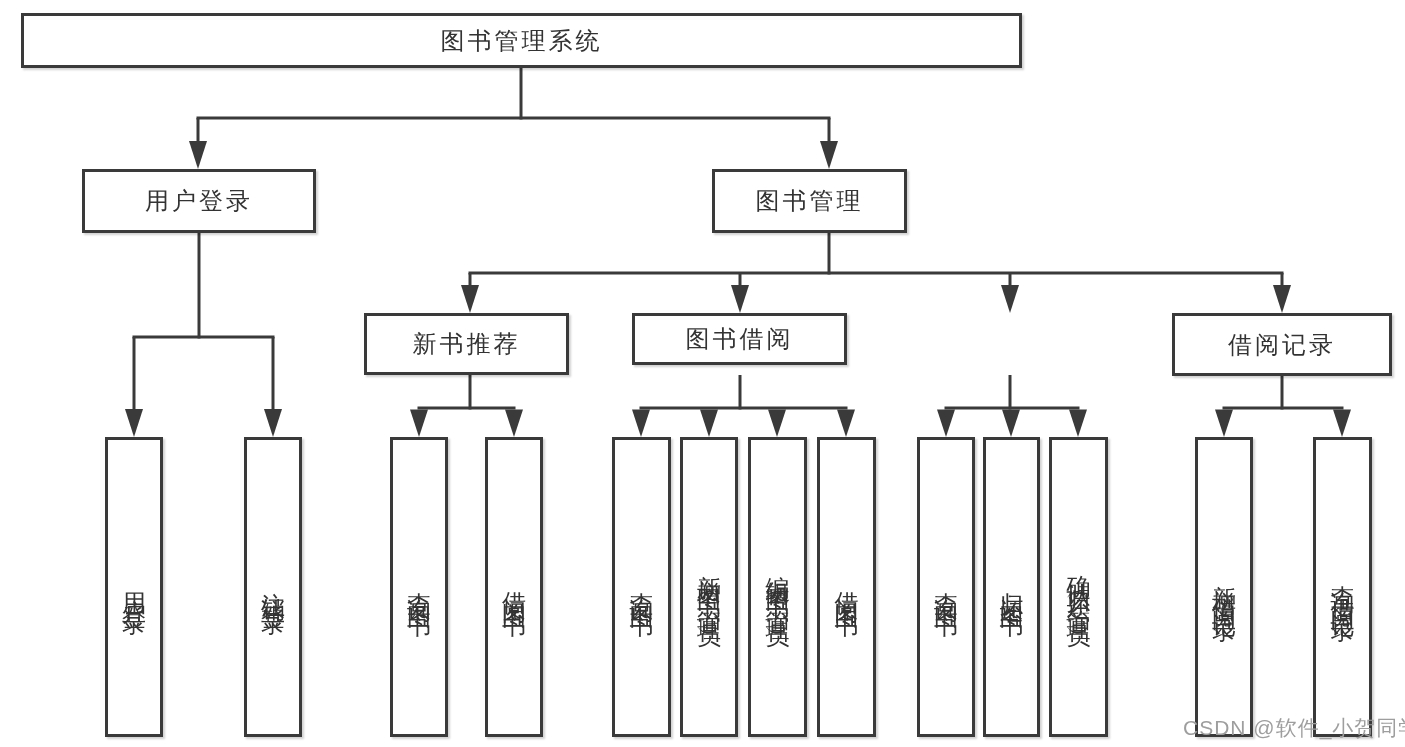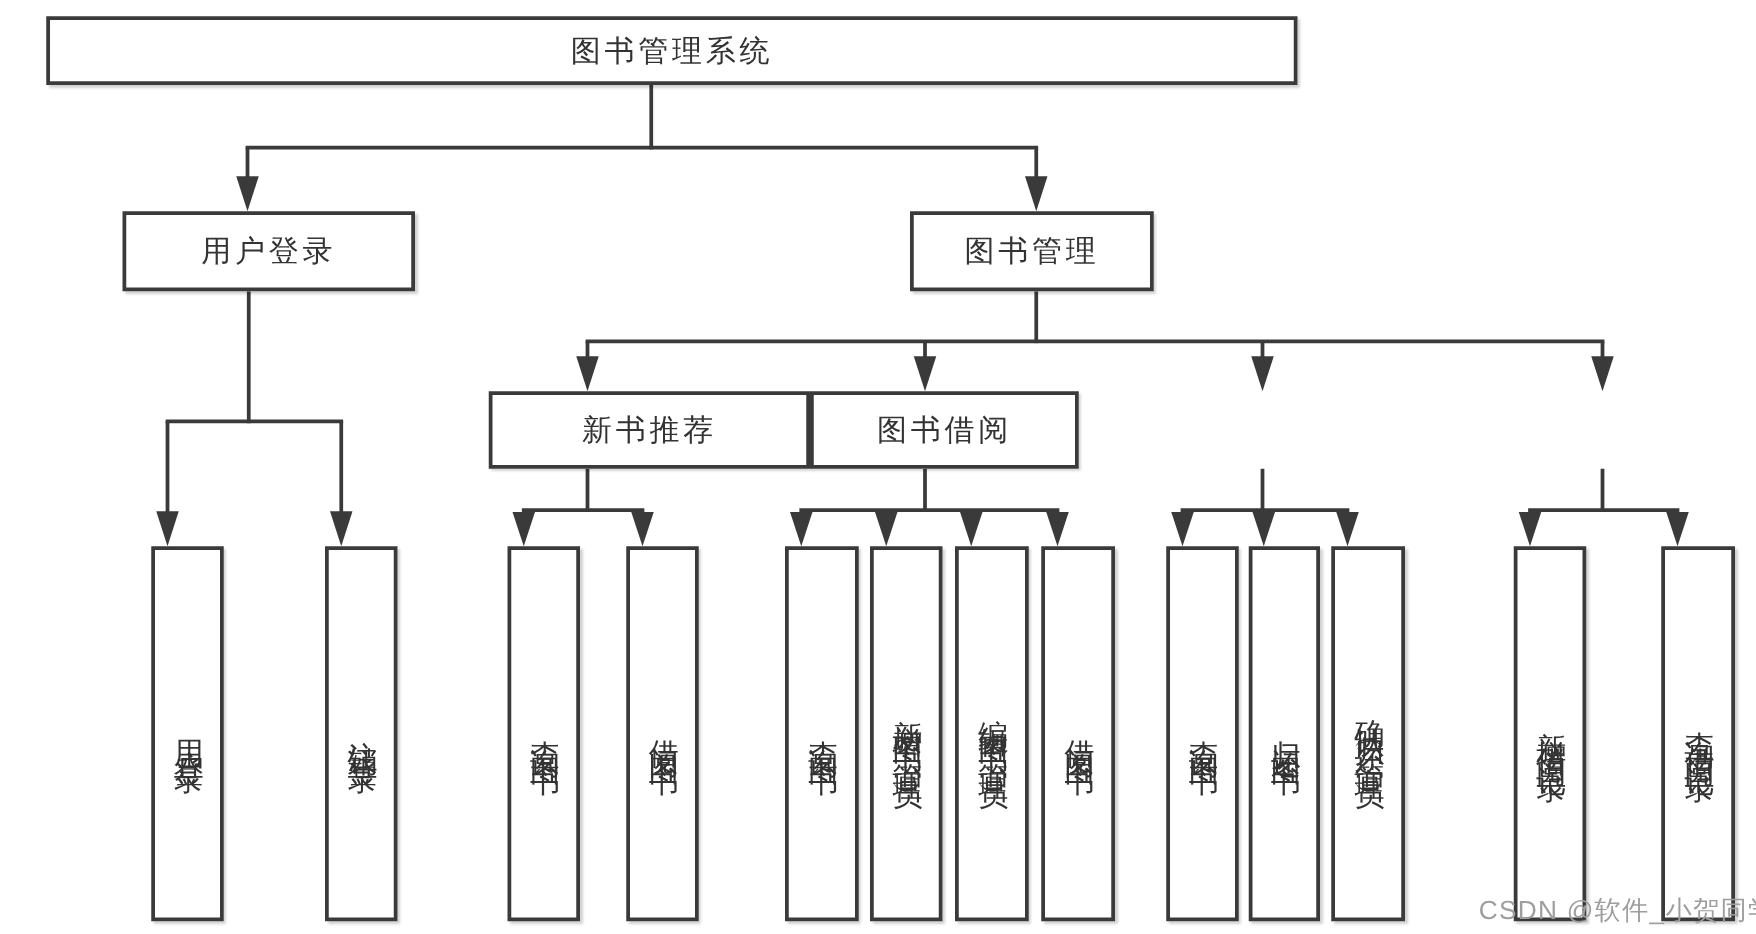--- a/index.html
+++ b/index.html
@@ -41,7 +41,6 @@
     letter-spacing: 3px;
     white-space: nowrap;
     color: var(--text);
-    margin-left: 16px;
   }
   .vbox { letter-spacing: 0; }
   .vbox span {

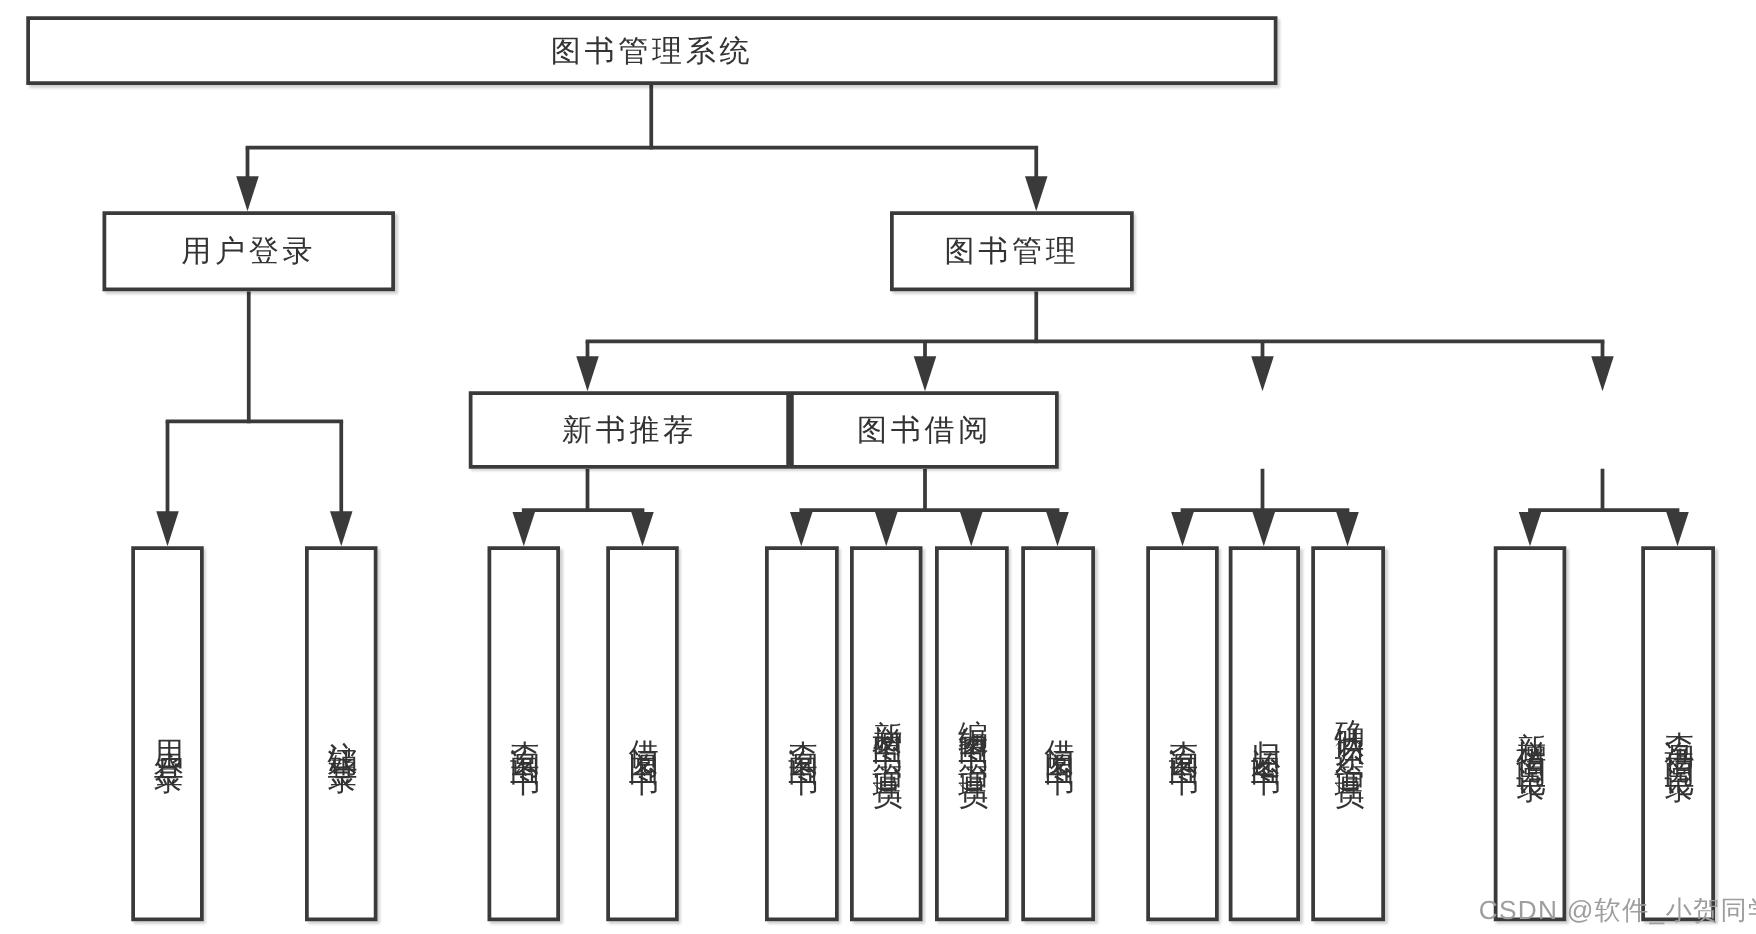--- a/index.html
+++ b/index.html
@@ -123,7 +123,7 @@
   <div class="box" style="left:82px; top:169px; width:234px; height:64px;">用户登录</div>
   <div class="box" style="left:712px; top:169px; width:195px; height:64px;">图书管理</div>
 
-  <div class="box" style="left:375px; top:313px; width:257px; height:62px;">新书推荐</div>
+  <div class="box" style="left:364px; top:313px; width:205px; height:62px;">新书推荐</div>
   <div class="box" style="left:632px; top:313px; width:215px; height:62px;">图书借阅</div>
 
   <div class="box vbox" style="left:105px; top:437px; width:58px; height:300px;">

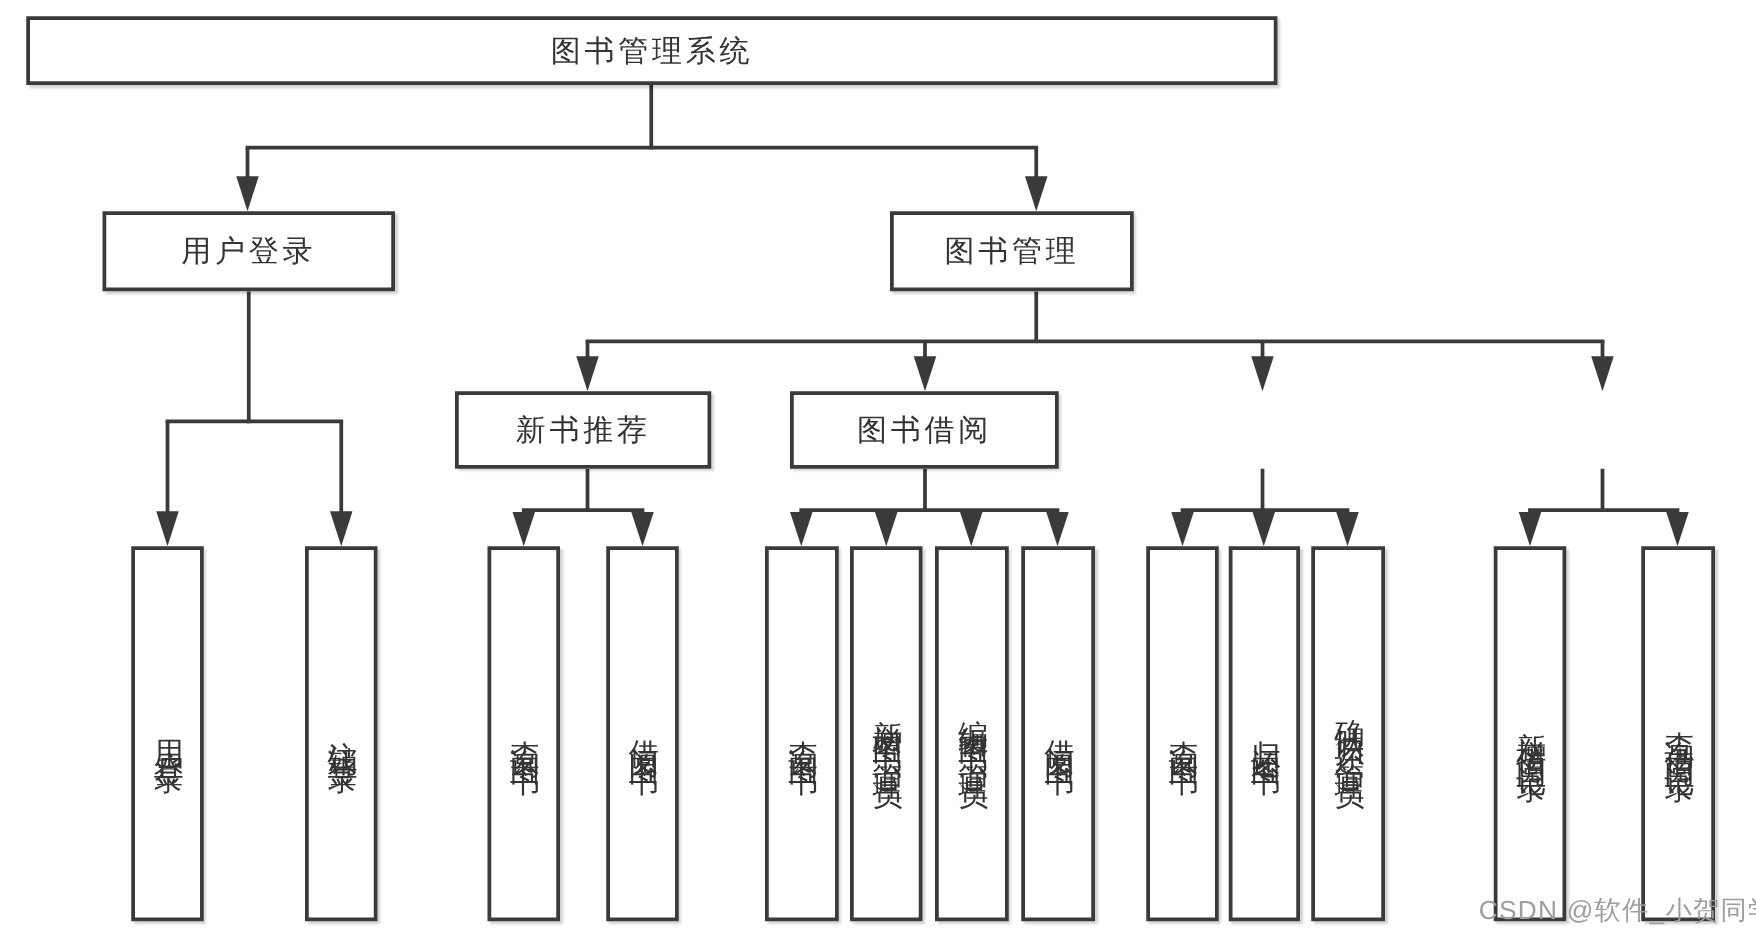--- a/index.html
+++ b/index.html
@@ -124,7 +124,7 @@
   <div class="box" style="left:712px; top:169px; width:195px; height:64px;">图书管理</div>
 
   <div class="box" style="left:364px; top:313px; width:205px; height:62px;">新书推荐</div>
-  <div class="box" style="left:632px; top:313px; width:215px; height:62px;">图书借阅</div>
+  <div class="box" style="left:632px; top:313px; width:215px; height:52px;">图书借阅</div>
 
   <div class="box vbox" style="left:105px; top:437px; width:58px; height:300px;">
     <span>用户登录</span>

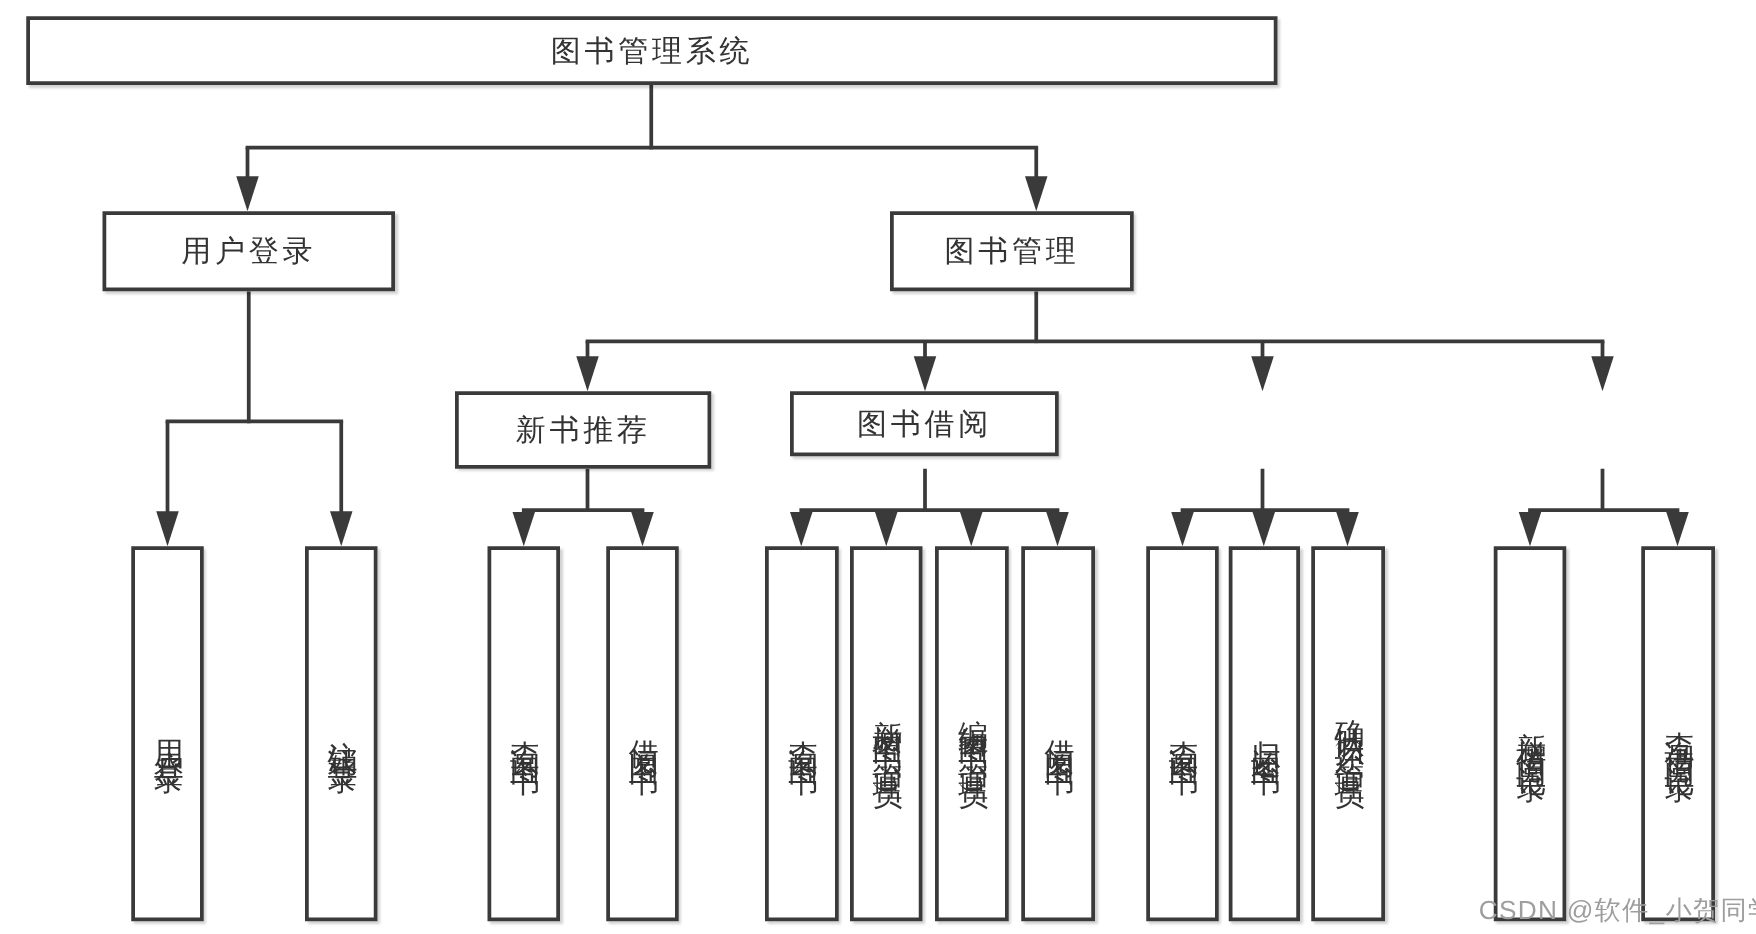--- a/index.html
+++ b/index.html
@@ -125,6 +125,7 @@
 
   <div class="box" style="left:364px; top:313px; width:205px; height:62px;">新书推荐</div>
   <div class="box" style="left:632px; top:313px; width:215px; height:52px;">图书借阅</div>
+  <div class="box" style="left:1172px; top:313px; width:220px; height:63px;">借阅记录</div>
 
   <div class="box vbox" style="left:105px; top:437px; width:58px; height:300px;">
     <span>用户登录</span>

